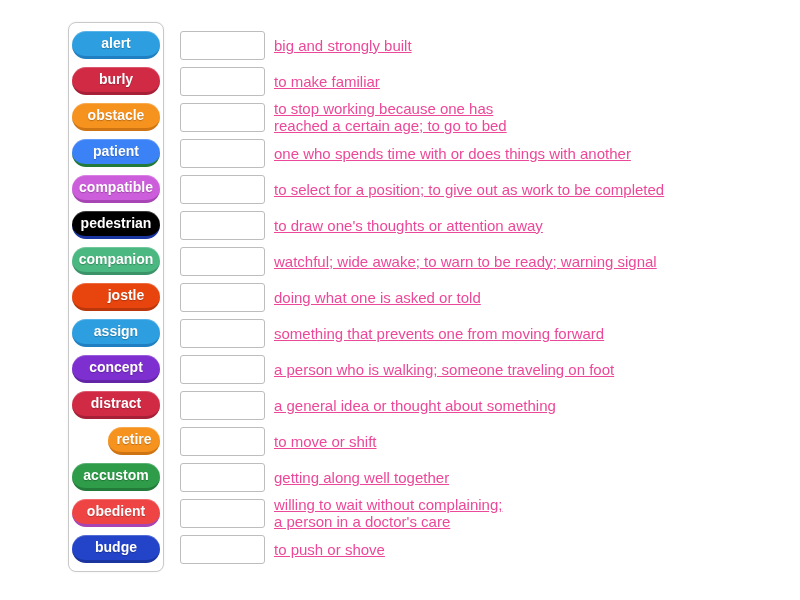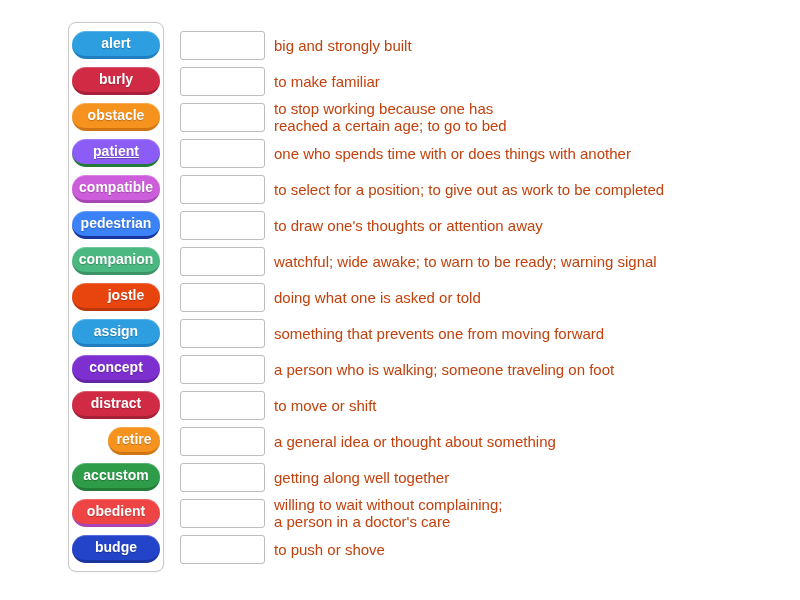--- a/index.html
+++ b/index.html
@@ -77,8 +77,9 @@
     margin-left: 9px;
     font-size: 15px;
     line-height: 17px;
-    color: #c2410c;
+    color: #ec4899;
     white-space: pre-line;
+    text-decoration: underline;
   }
 </style>
 </head>

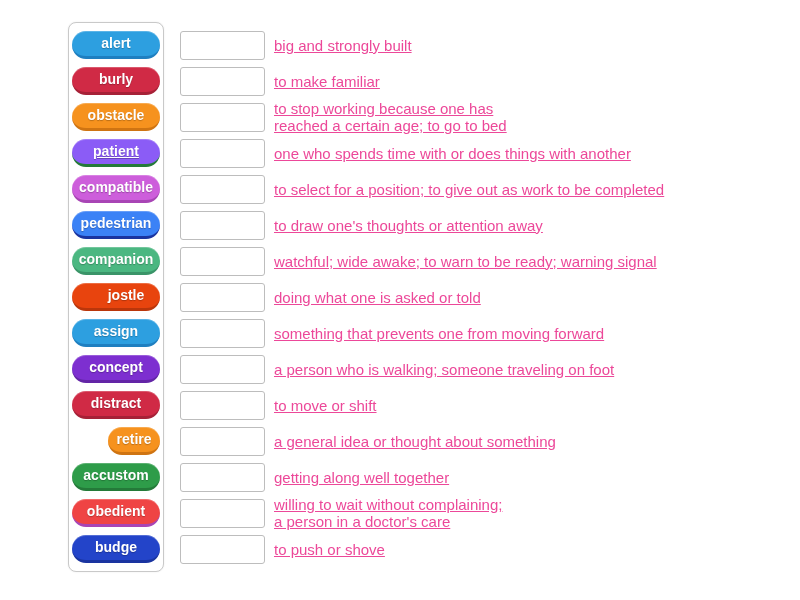--- a/index.html
+++ b/index.html
@@ -99,7 +99,7 @@
           <div class="tile" style="background-color: rgb(246, 146, 30); border-bottom-color: rgb(207, 116, 18);">obstacle</div>
         </div>
       <div class="tile-row">
-          <div class="tile" style="background-color: #8b5cf6; border-bottom-color: rgb(36, 122, 57); text-decoration: underline;">patient</div>
+          <div class="tile" style="background-color: #3b82f6; border-bottom-color: rgb(36, 122, 57);">patient</div>
         </div>
       <div class="tile-row">
           <div class="tile" style="background-color: rgb(205, 94, 219); border-bottom-color: rgb(168, 69, 181);">compatible</div>

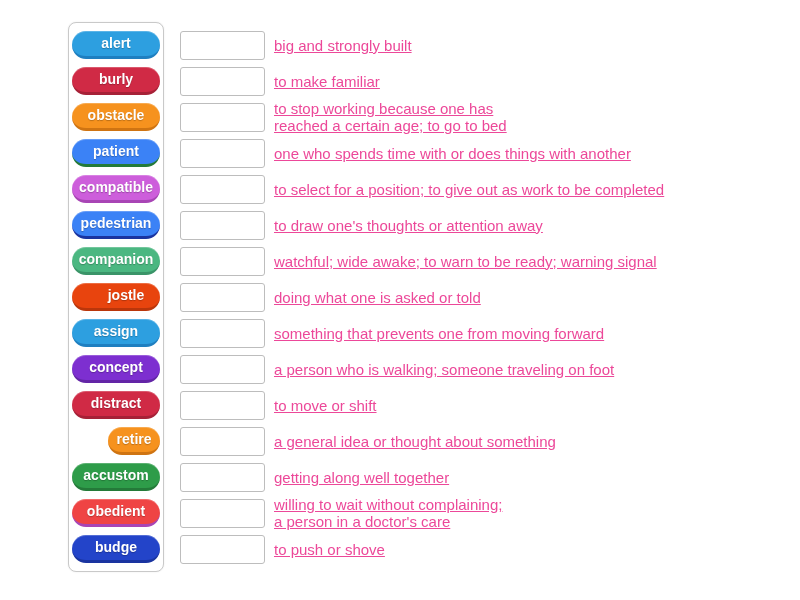--- a/index.html
+++ b/index.html
@@ -105,7 +105,7 @@
           <div class="tile" style="background-color: rgb(205, 94, 219); border-bottom-color: rgb(168, 69, 181);">compatible</div>
         </div>
       <div class="tile-row">
-          <div class="tile" style="background-color: #3b82f6; border-bottom-color: rgb(26, 52, 160);">pedestrian</div>
+          <div class="tile" style="background-color: #000000; border-bottom-color: rgb(26, 52, 160);">pedestrian</div>
         </div>
       <div class="tile-row">
           <div class="tile" style="background-color: rgb(75, 183, 129); border-bottom-color: rgb(58, 148, 104);">companion</div>

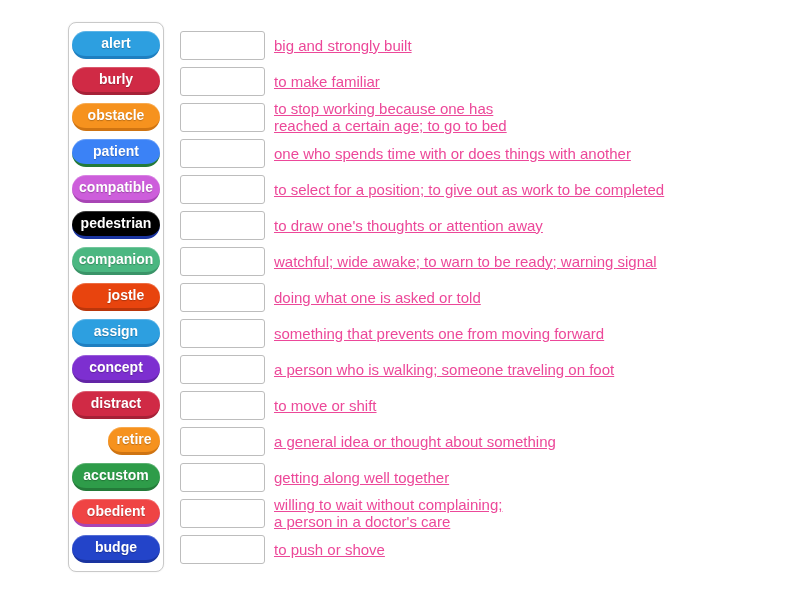--- a/index.html
+++ b/index.html
@@ -180,11 +180,11 @@
         </div>
       <div class="def-row">
           <div class="answer-slot"></div>
+          <div class="definition">a general idea or thought about something</div>
+        </div>
+      <div class="def-row">
+          <div class="answer-slot"></div>
           <div class="definition">to move or shift</div>
-        </div>
-      <div class="def-row">
-          <div class="answer-slot"></div>
-          <div class="definition">a general idea or thought about something</div>
         </div>
       <div class="def-row">
           <div class="answer-slot"></div>

